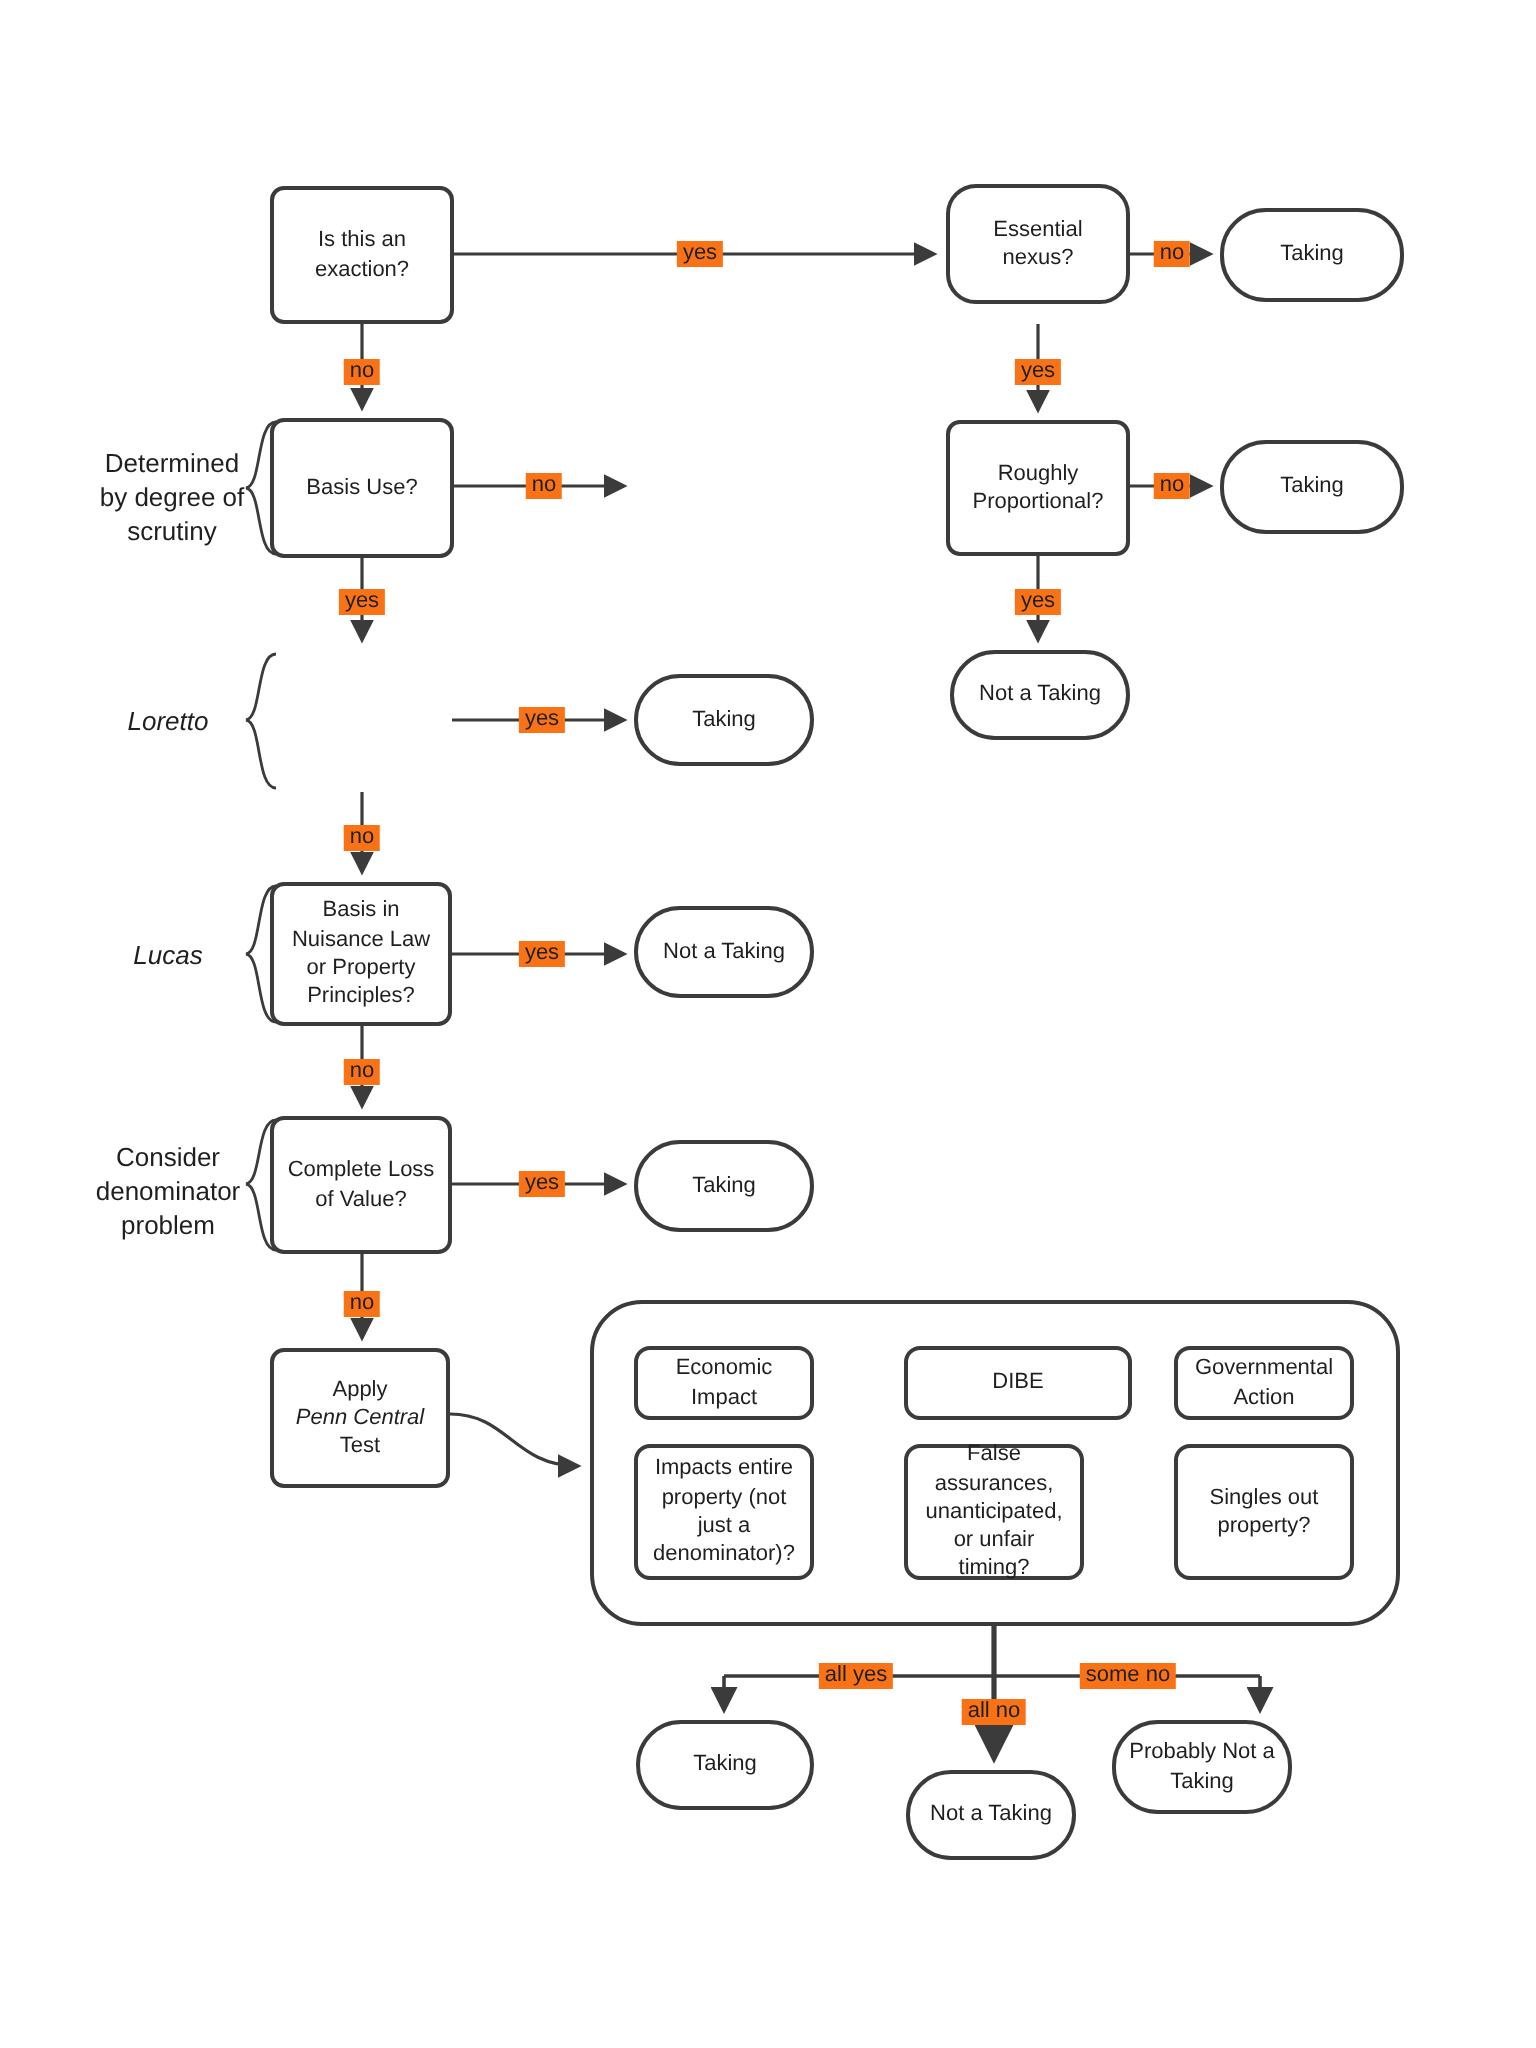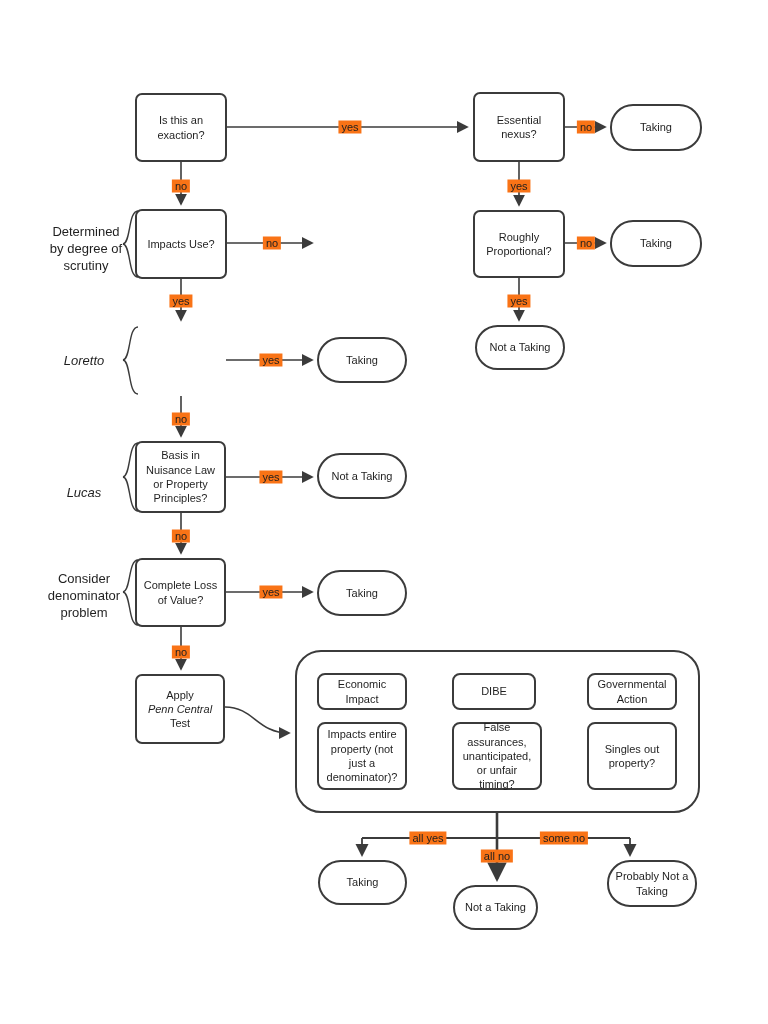--- a/index.html
+++ b/index.html
@@ -73,7 +73,7 @@
       <span>Is this an exaction?</span>
     </div>
 
-  <div class="node decision" style="left:473px; top:92px; width:92px; height:70px;">
+  <div class="node decision" style="left:473px; top:92px; width:92px; height:60px;border-radius:15px;">
       <span>Essential nexus?</span>
     </div>
 

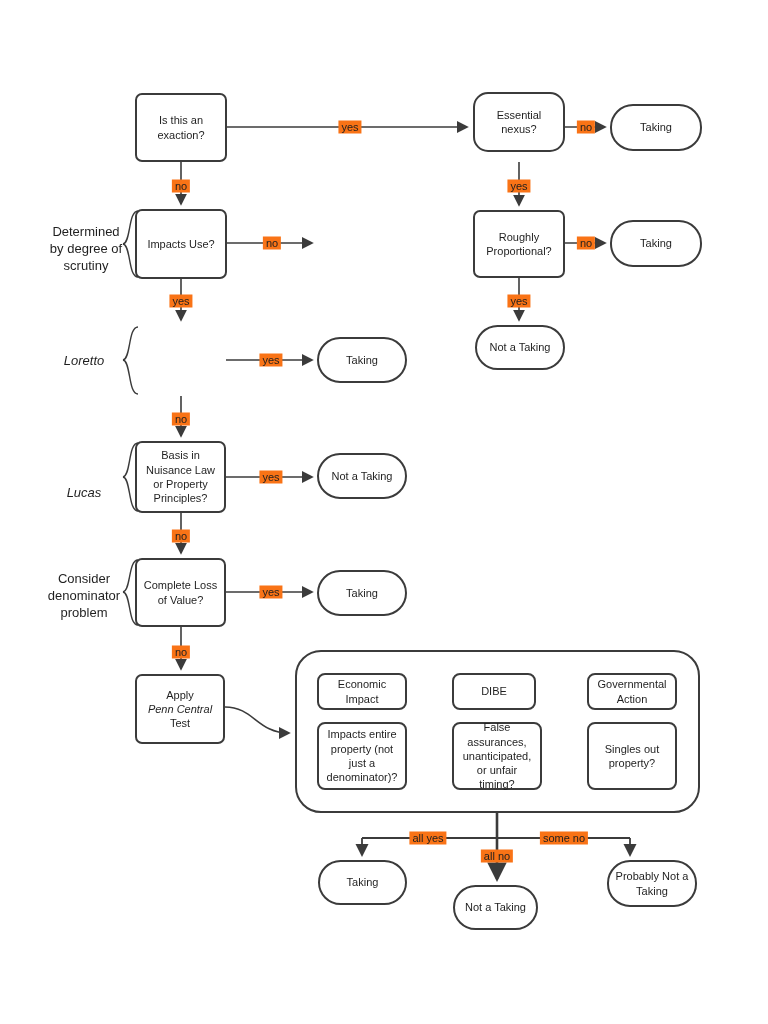--- a/index.html
+++ b/index.html
@@ -82,7 +82,7 @@
     </div>
 
   <div class="node decision" style="left:135px; top:209px; width:92px; height:70px;">
-      <span>Impacts Use?</span>
+      <span>Basis Use?</span>
     </div>
 
 

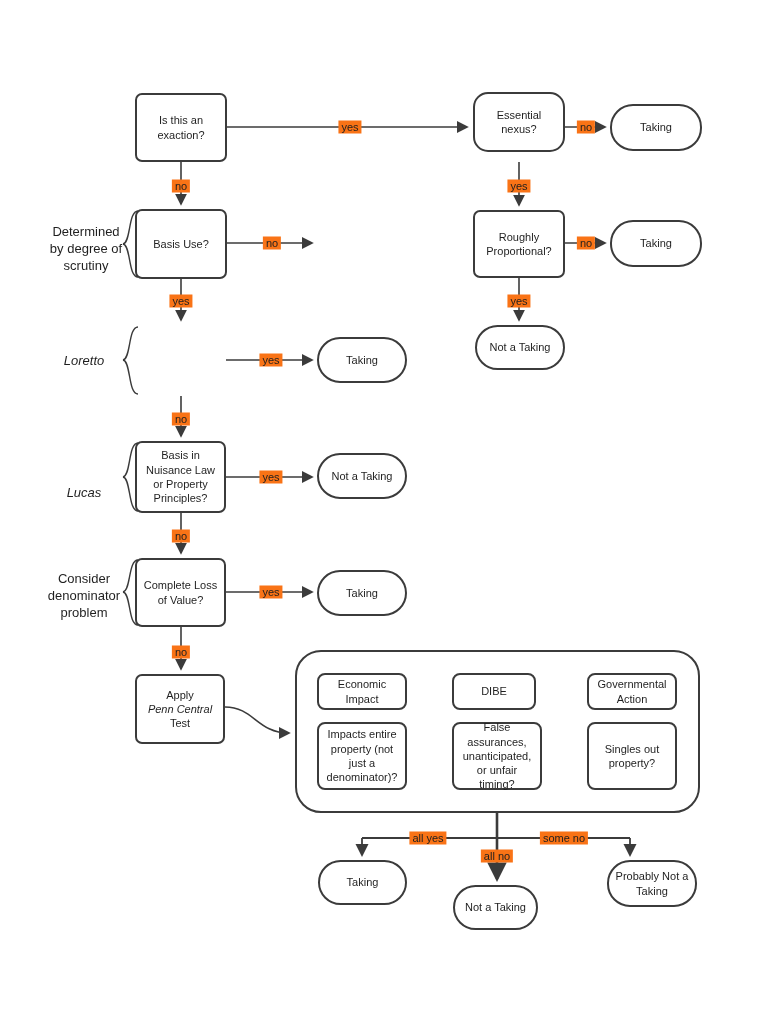--- a/index.html
+++ b/index.html
@@ -165,7 +165,7 @@
 
   <div class="side-label" style="left:44px; top:224px; width:84px;">Determined by degree of scrutiny</div>
   <div class="side-label italic" style="left:49px; top:353px; width:70px;">Loretto</div>
-  <div class="side-label italic" style="left:49px; top:470px; width:70px;margin-top:15px;">Lucas</div>
+  <div class="side-label italic" style="left:49px; top:470px; width:70px;">Lucas</div>
   <div class="side-label" style="left:42px; top:571px; width:84px;">Consider denominator problem</div>
 
   <div class="edge-label" style="left:350px; top:127px;">yes</div>

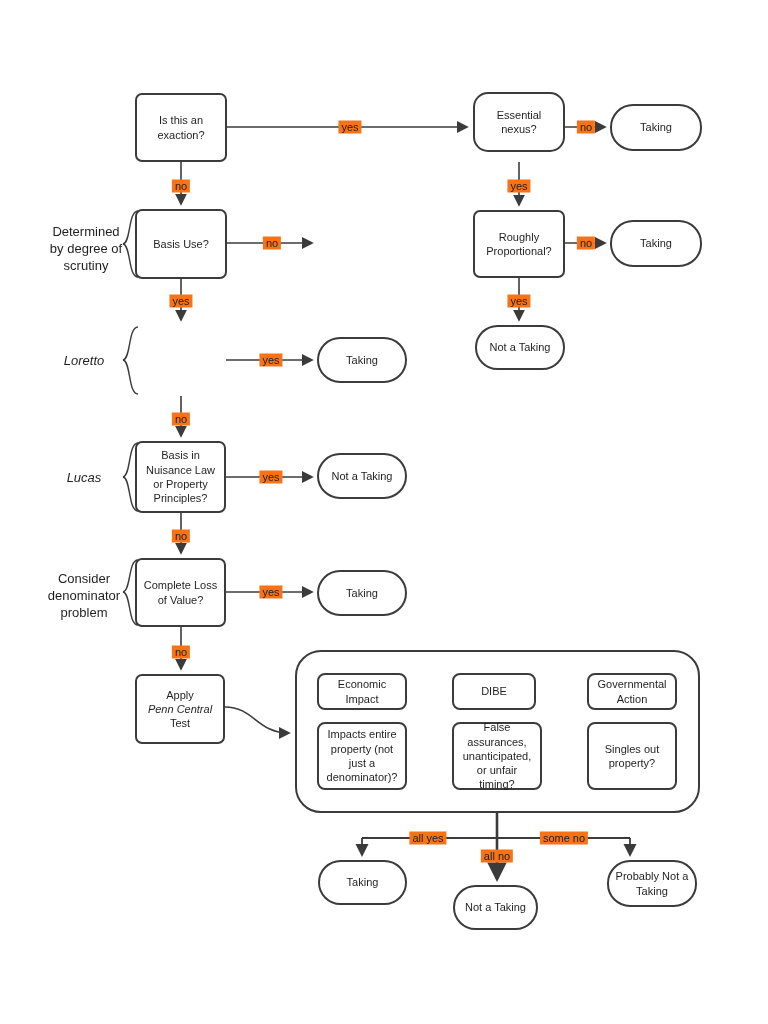--- a/index.html
+++ b/index.html
@@ -131,7 +131,7 @@
       <span>Economic Impact</span>
     </div>
 
-  <div class="node factor" style="left:452px; top:673px; width:84px; height:37px;">
+  <div class="node factor" style="left:452px; top:673px; width:114px; height:37px;">
       <span>DIBE</span>
     </div>
 

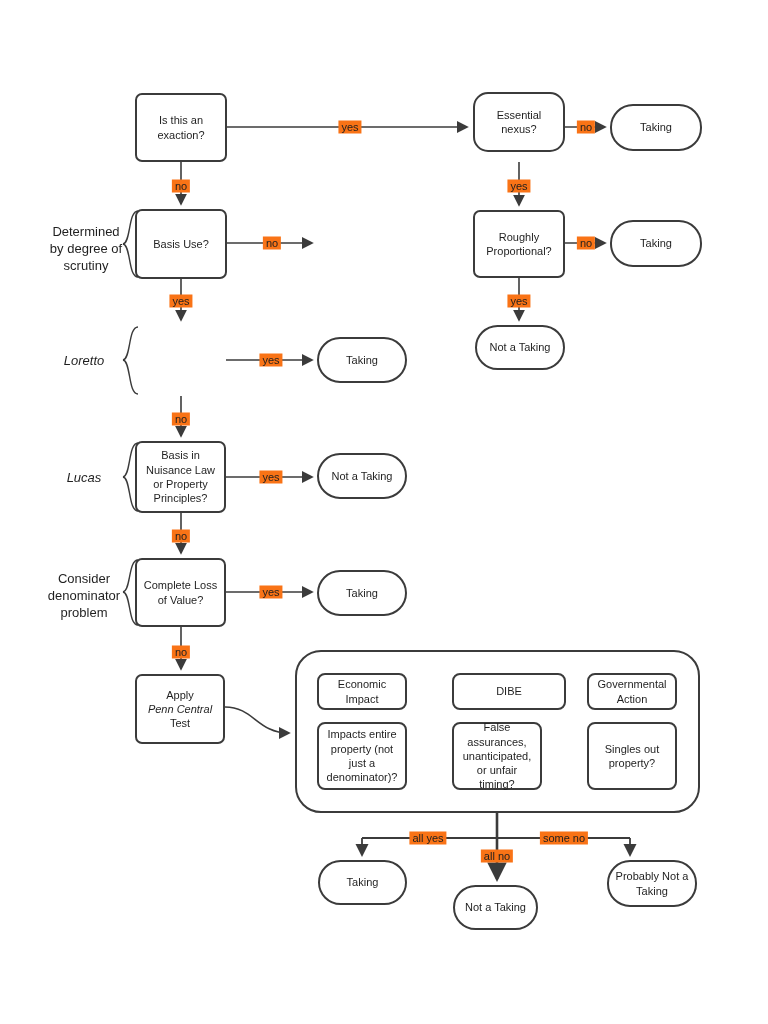--- a/index.html
+++ b/index.html
@@ -159,7 +159,7 @@
       <span>Not a Taking</span>
     </div>
 
-  <div class="node terminal" style="left:607px; top:860px; width:90px; height:47px;">
+  <div class="node terminal" style="left:556px; top:860px; width:90px; height:47px;">
       <span>Probably Not a Taking</span>
     </div>
 

